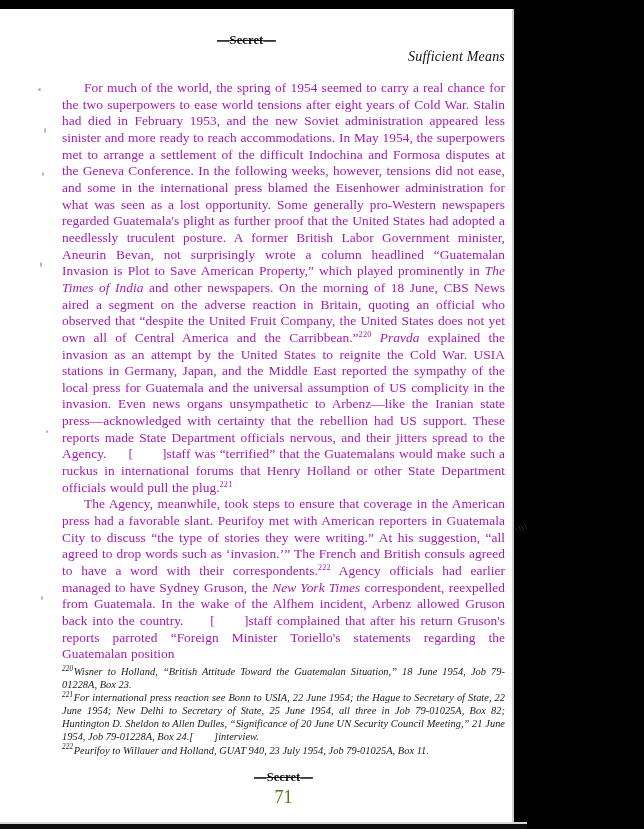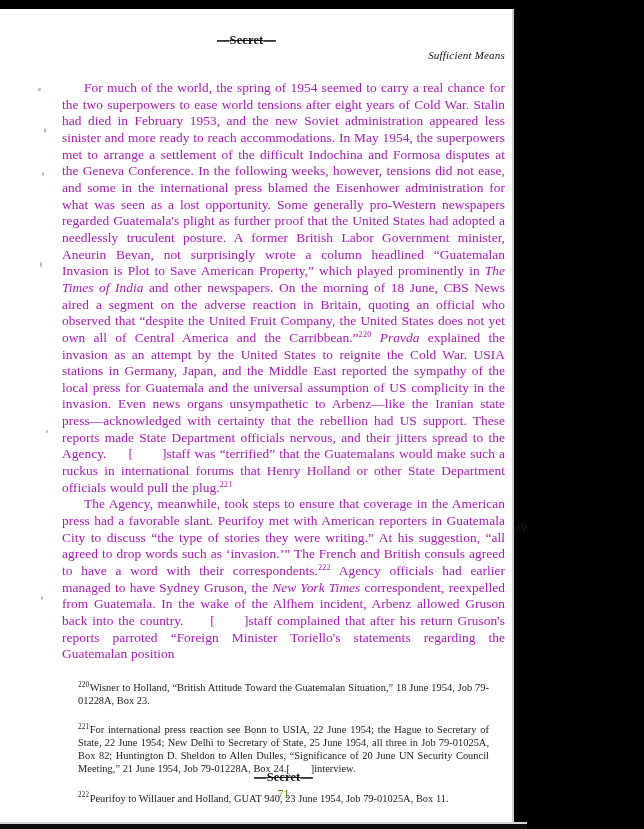--- a/index.html
+++ b/index.html
@@ -100,7 +100,7 @@
     right: 0px;
     top: 16px;
     font-style: italic;
-    font-size: 11px;
+    font-size: 14px;
     letter-spacing: .2px;
     color: #101010;
   }

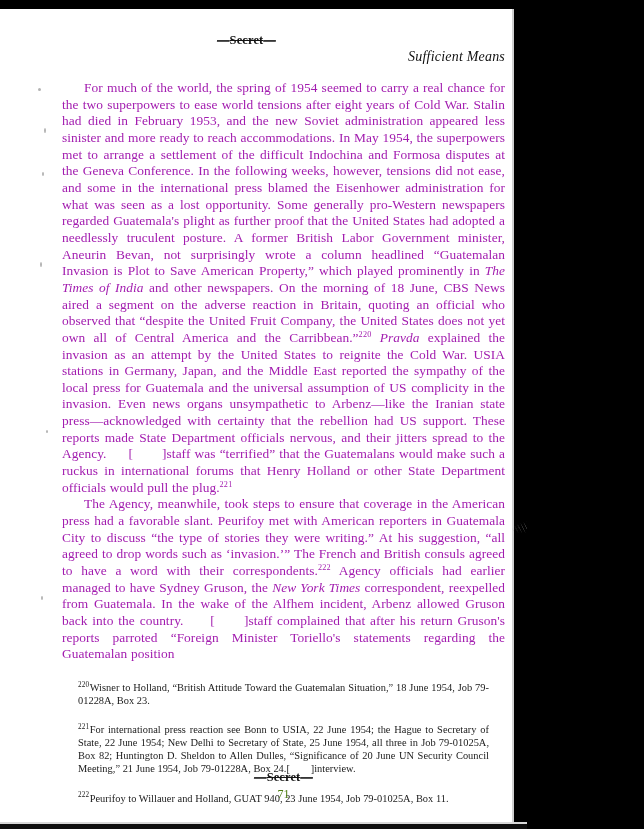--- a/index.html
+++ b/index.html
@@ -147,7 +147,7 @@
     width: 443px;
   }
   p.fnote {
-    margin: 16px;
+    margin: 0;
     font-size: 10.4px;
     line-height: 13.1px;
     text-align: justify;
@@ -155,6 +155,7 @@
     color: #1a1a1a;
     text-indent: 0;
     hyphens: none;
+    font-style: italic;
   }
   p.fnote sup.fnum {
     font-size: 7.2px;

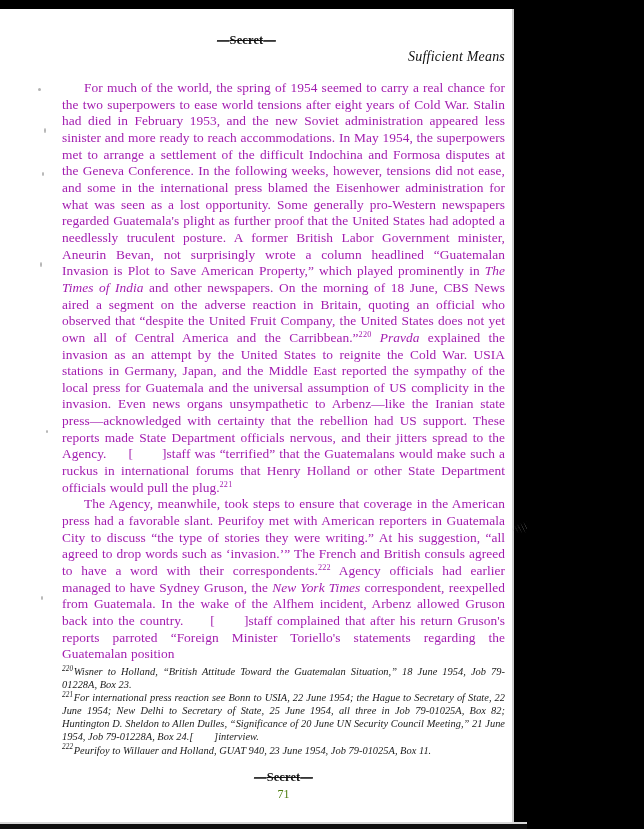--- a/index.html
+++ b/index.html
@@ -247,7 +247,7 @@
     <div class="footnotes" id="footnotes-block">
         <p class="fnote" id="footnote-220"><sup class="fnum">220</sup><span>Wisner to Holland, “British Attitude Toward the Guatemalan Situation,” 18 June 1954, Job 79-01228A, Box 23.</span></p>
         <p class="fnote" id="footnote-221"><sup class="fnum">221</sup><span>For international press reaction see Bonn to USIA, 22 June 1954; the Hague to Secretary of State, 22 June 1954; New Delhi to Secretary of State, 25 June 1954, all three in Job 79-01025A, Box 82; Huntington D. Sheldon to Allen Dulles, “Significance of 20 June UN Security Council Meeting,” 21 June 1954, Job 79-01228A, Box 24.</span><span class="redact">[        ]</span><span>interview.</span></p>
-        <p class="fnote" id="footnote-222"><sup class="fnum">222</sup><span>Peurifoy to Willauer and Holland, GUAT 940, 23 June 1954, Job 79-01025A, Box 11.</span></p>
+        <p class="fnote" id="footnote-222"><sup class="fnum">222</sup><span>Peurifoy to Willauer and Holland, GUAT 940, 23 July 1954, Job 79-01025A, Box 11.</span></p>
       </div>
 
     <div class="footer">

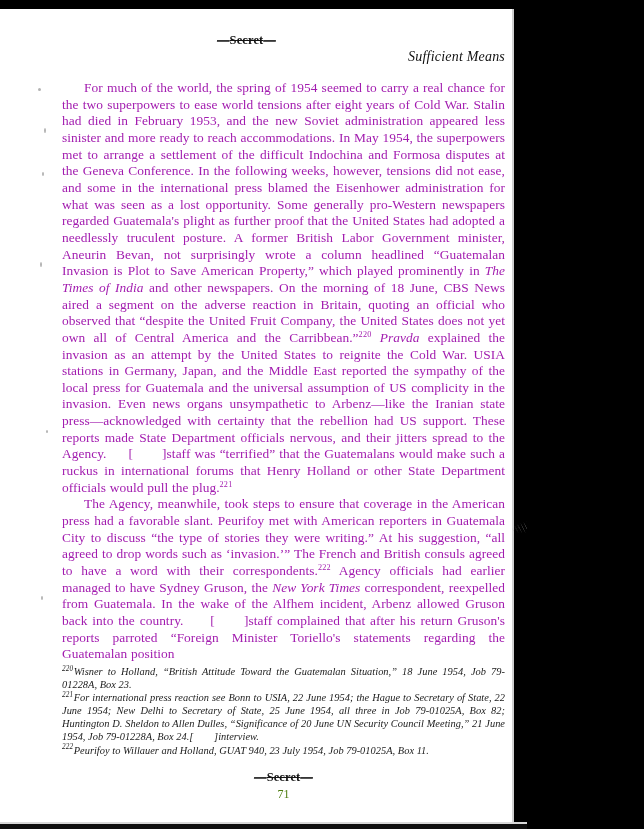--- a/index.html
+++ b/index.html
@@ -187,7 +187,7 @@
   .footer-page {
     display: block;
     margin-top: 2px;
-    font-size: 12px;
+    font-size: 18px;
     color: #4d7c0f;
   }
 

